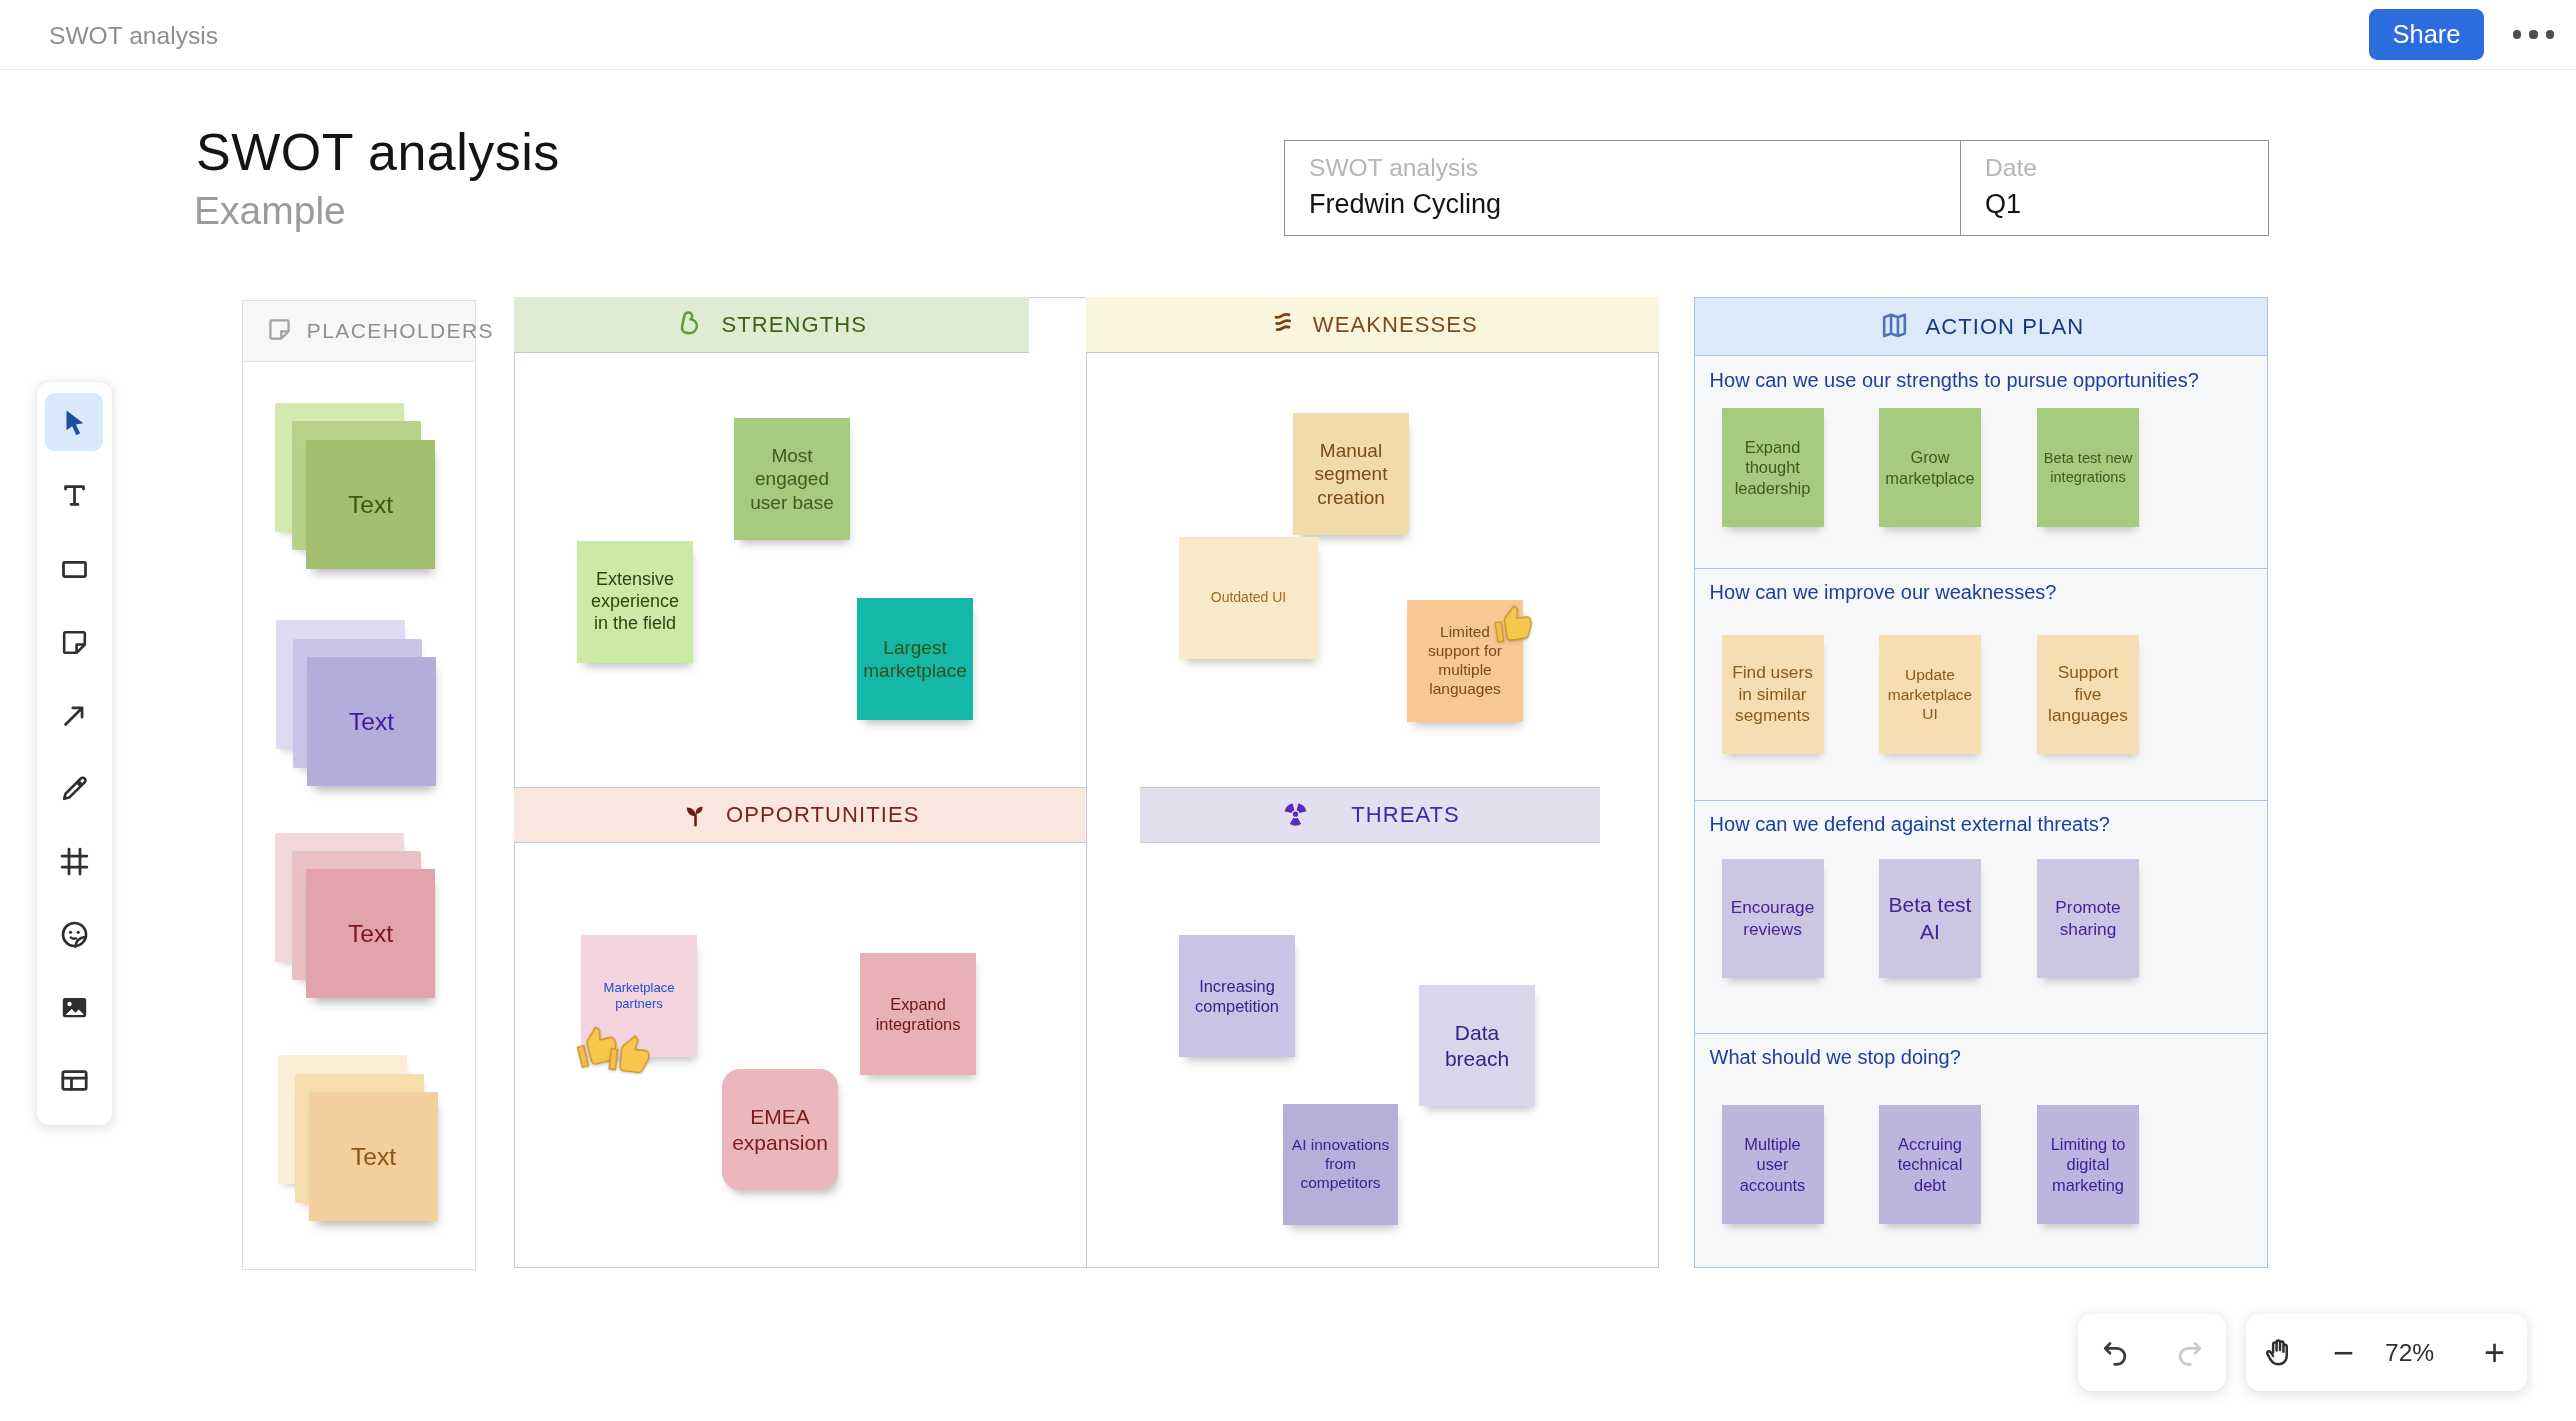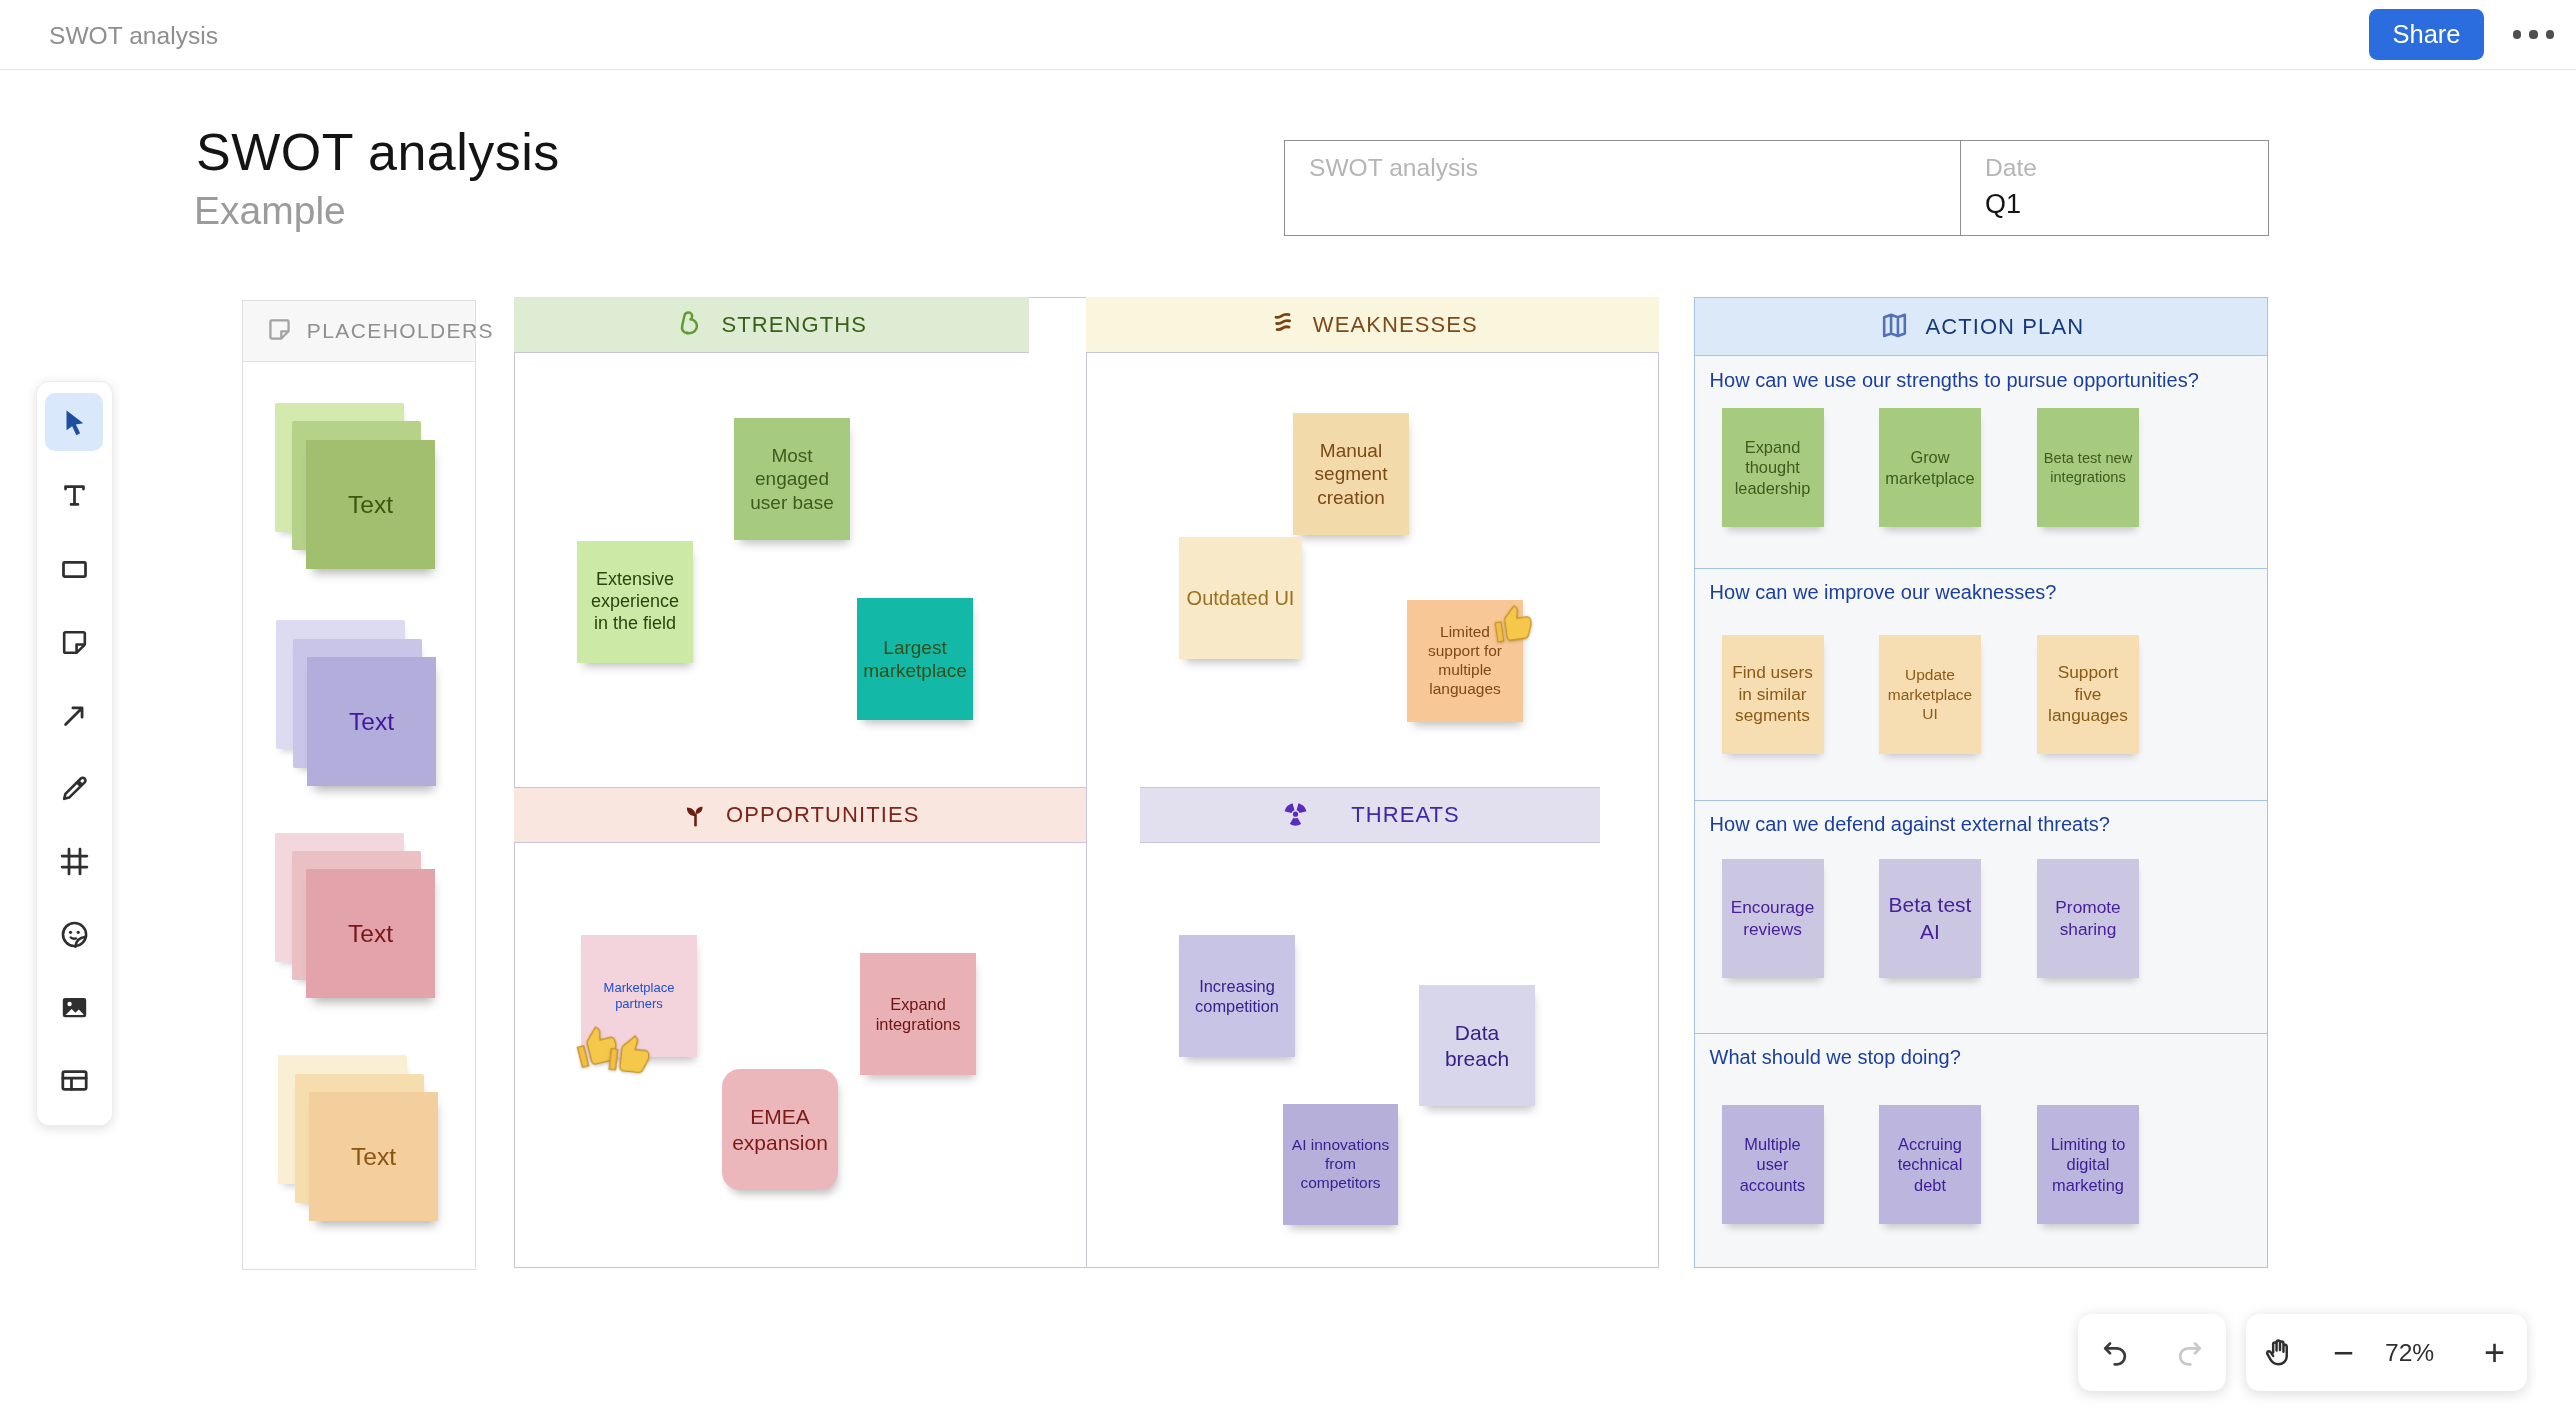--- a/index.html
+++ b/index.html
@@ -95,6 +95,7 @@
     <div id="meta-table">
       <div class="meta-cell c0">
         <div class="meta-label">SWOT analysis</div>
+        <div class="meta-value">Fredwin Cycling</div>
       </div>
       <div class="meta-cell c1">
         <div class="meta-label">Date</div>

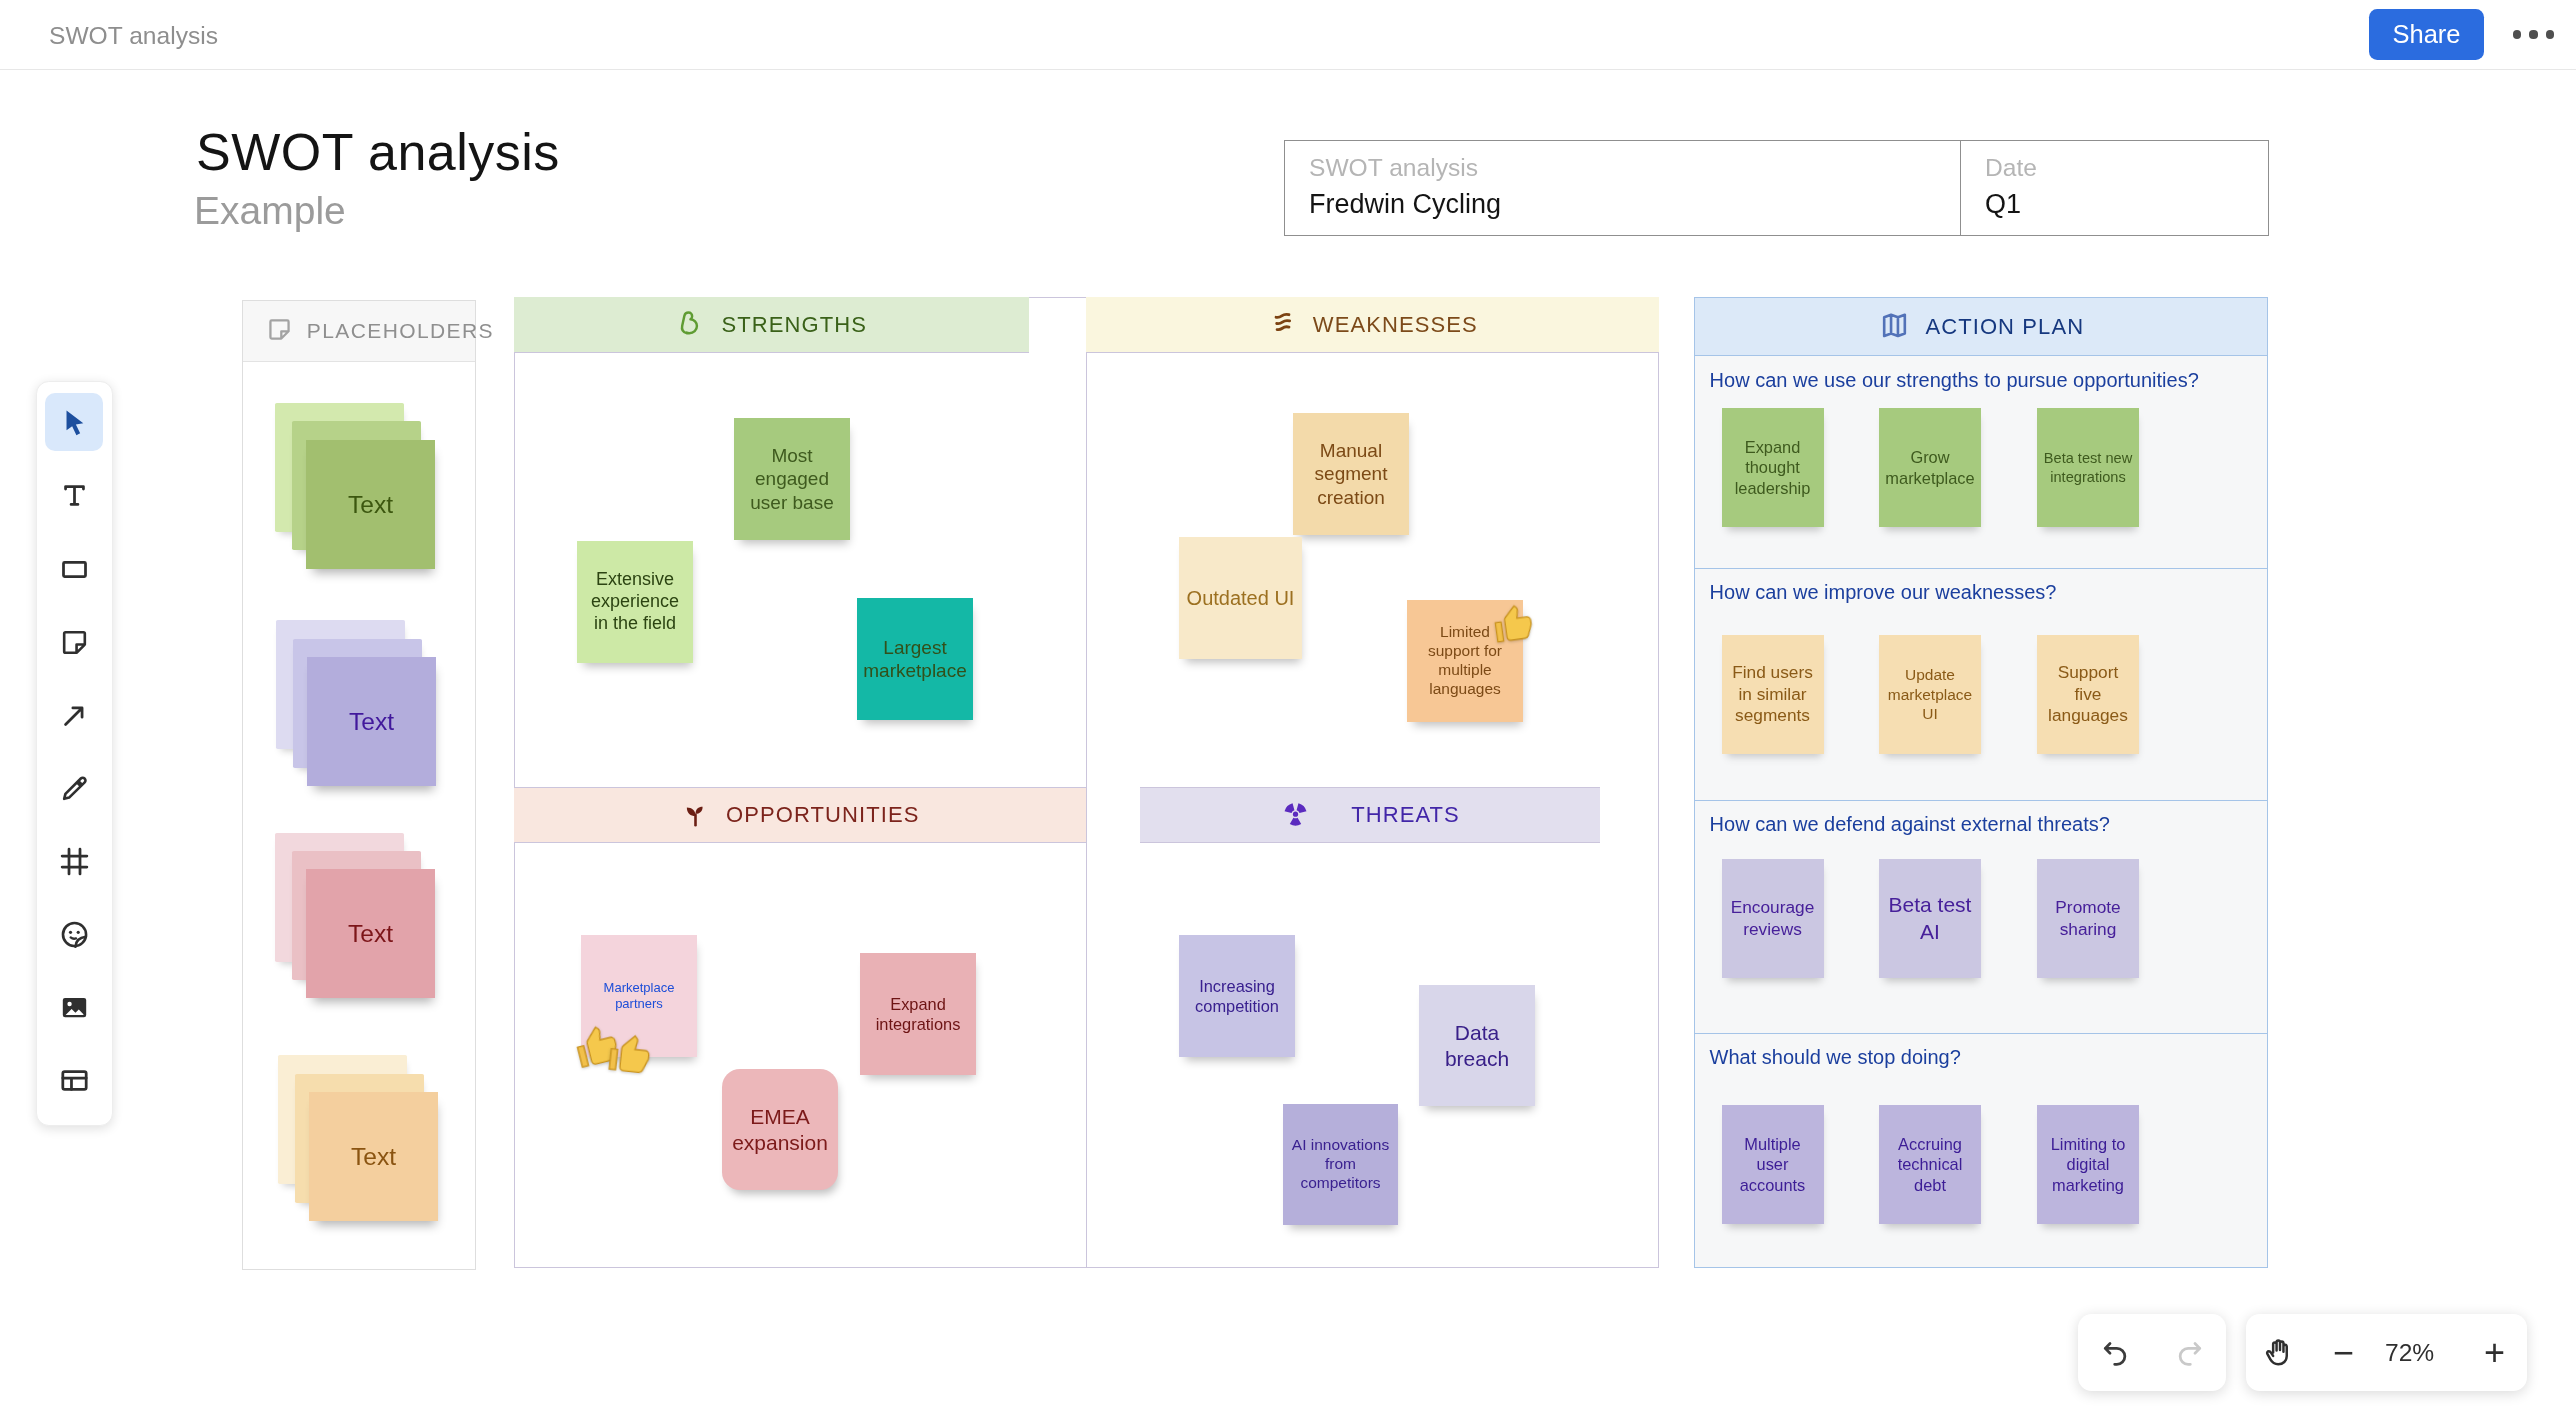--- a/index.html
+++ b/index.html
@@ -221,7 +221,7 @@
         <div class="note" style="left: 577px; top: 541px; width: 116px; height: 122px; background: rgb(205, 233, 166); color: rgb(44, 68, 18); font-size: 18px;">Extensive experience in the field</div>
         <div class="note" style="left: 857px; top: 598px; width: 116px; height: 122px; background: #14b8a6; color: rgb(50, 80, 26); font-size: 19px;">Largest marketplace</div>
         <div class="note" style="left: 1293px; top: 413px; width: 116px; height: 122px; background: rgb(243, 218, 170); color: rgb(124, 74, 22); font-size: 19px;">Manual segment creation</div>
-        <div class="note" style="left: 1179px; top: 537px; width: 123px; height: 122px; background: rgb(248, 233, 201); color: rgb(156, 112, 32); font-size: 20px;">Outdated UI</div>
+        <div class="note" style="left: 1179px; top: 537px; width: 139px; height: 122px; background: rgb(248, 233, 201); color: rgb(156, 112, 32); font-size: 14px;">Outdated UI</div>
         <div class="note" style="left: 1407px; top: 600px; width: 116px; height: 122px; background: rgb(247, 199, 149); color: rgb(124, 74, 22); font-size: 15.5px;">Limited support for multiple languages</div>
         <div class="badge" style="left: 1491px; top: 602px; width: 44px; height: 44px; transform: rotate(-8deg);"><svg viewBox="0 0 24 24">
             <path d="M2.5 10h3.2v10.5H2.5z" fill="#f2c04a" stroke="#c9931f" stroke-width=".7"></path>

